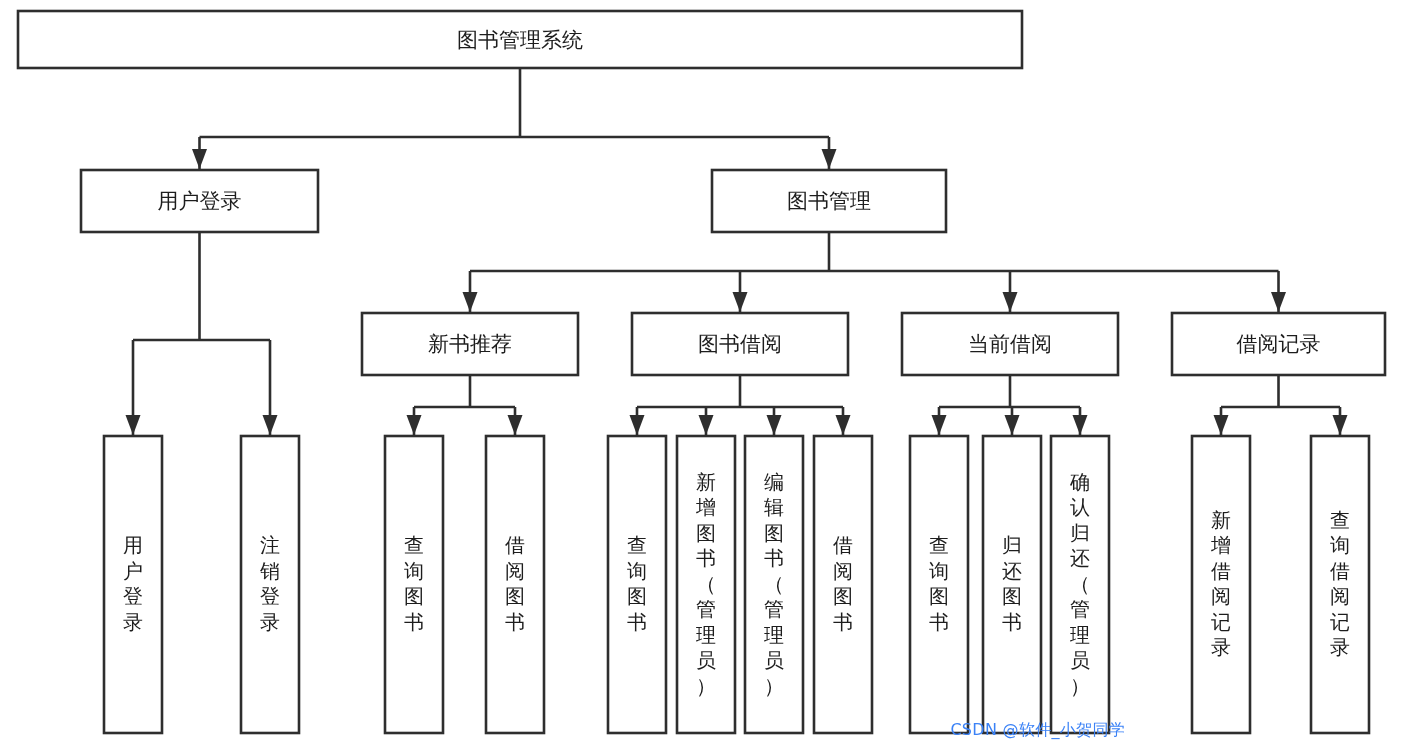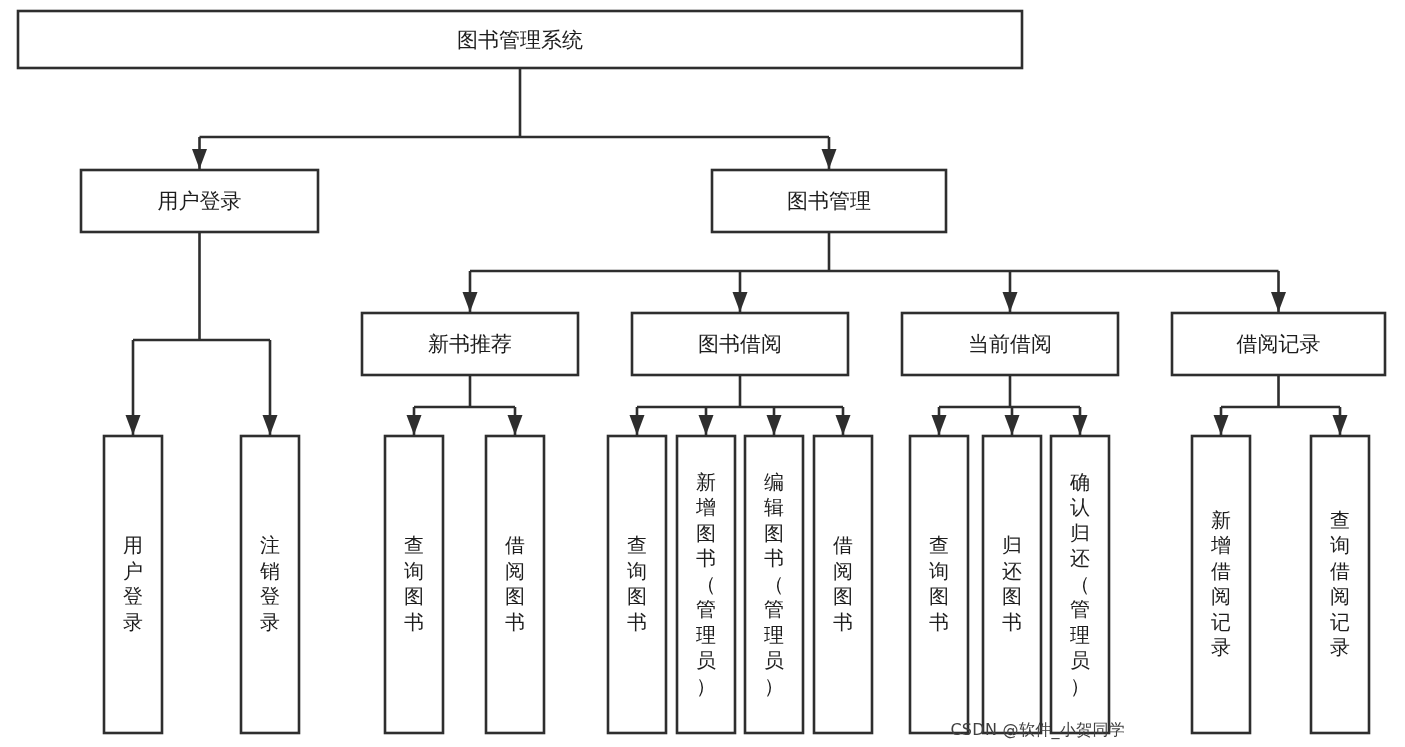--- a/index.html
+++ b/index.html
@@ -61,7 +61,7 @@
     bottom: 6px;
     font-family: "DejaVu Sans", "Liberation Sans", sans-serif;
     font-size: 16px;
-    color: #404040;
+    color: #3b82f6;
     white-space: nowrap;
     letter-spacing: 0.3px;
     user-select: none;

